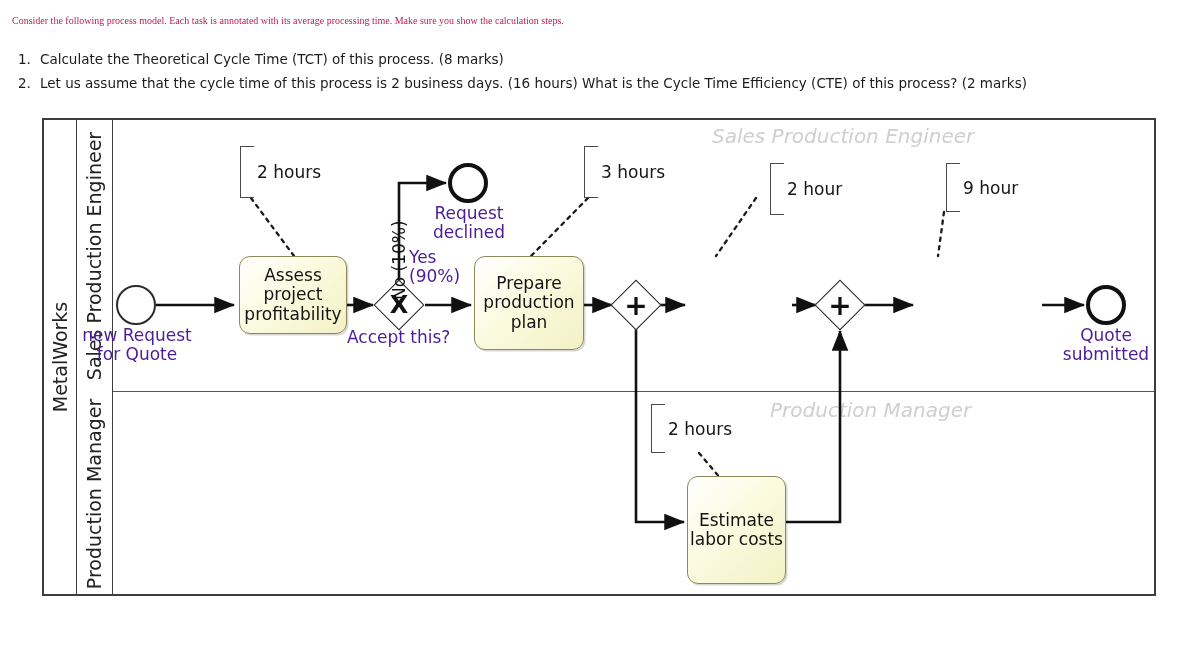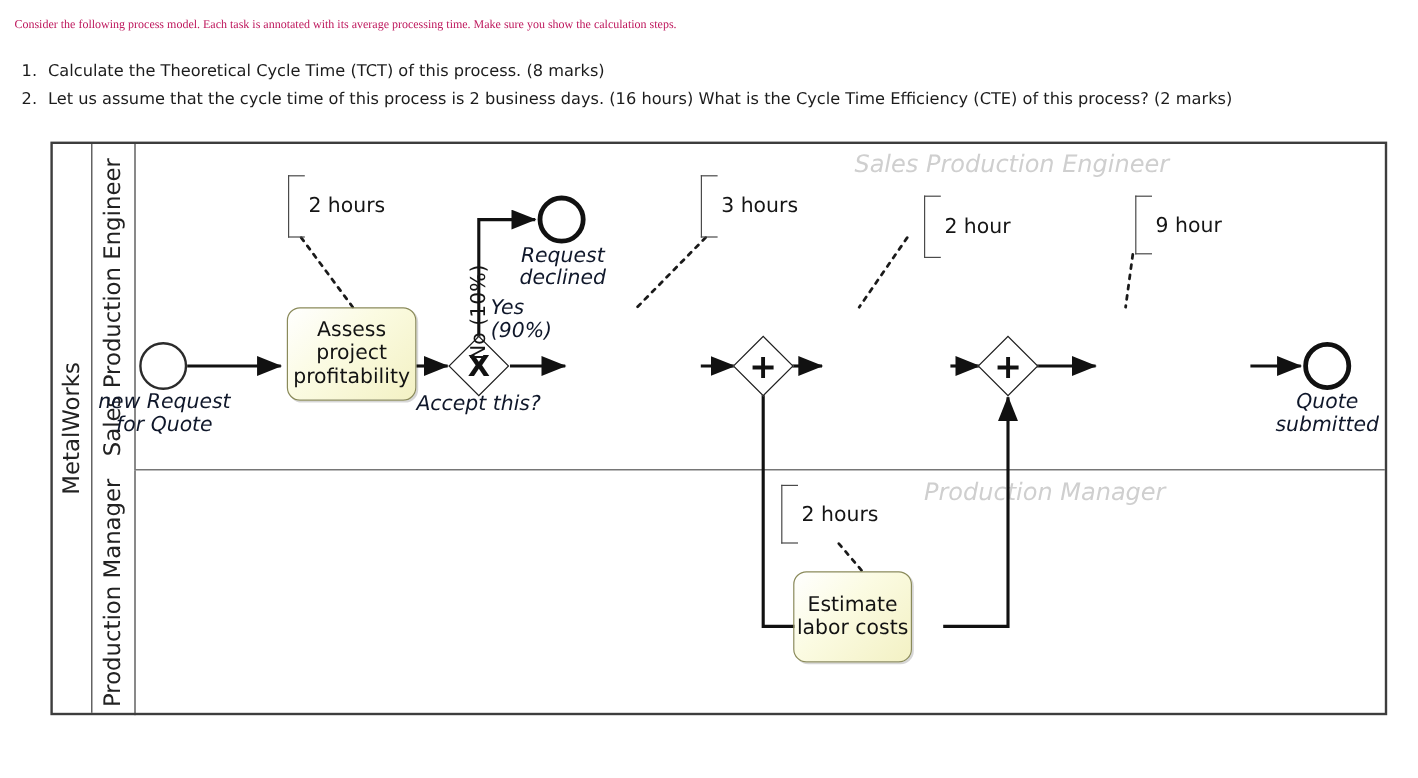--- a/index.html
+++ b/index.html
@@ -112,8 +112,8 @@
 
   .lbl {
     position: absolute;
-    font-size: 17px; line-height: 1.12; color: #0f172a;
-    text-align: center; white-space: pre-line; font-style: italic;
+    font-size: 17px; line-height: 1.12; color: #4c1d95;
+    text-align: center; white-space: pre-line;
   }
   .lbl.left { text-align: left; }
 

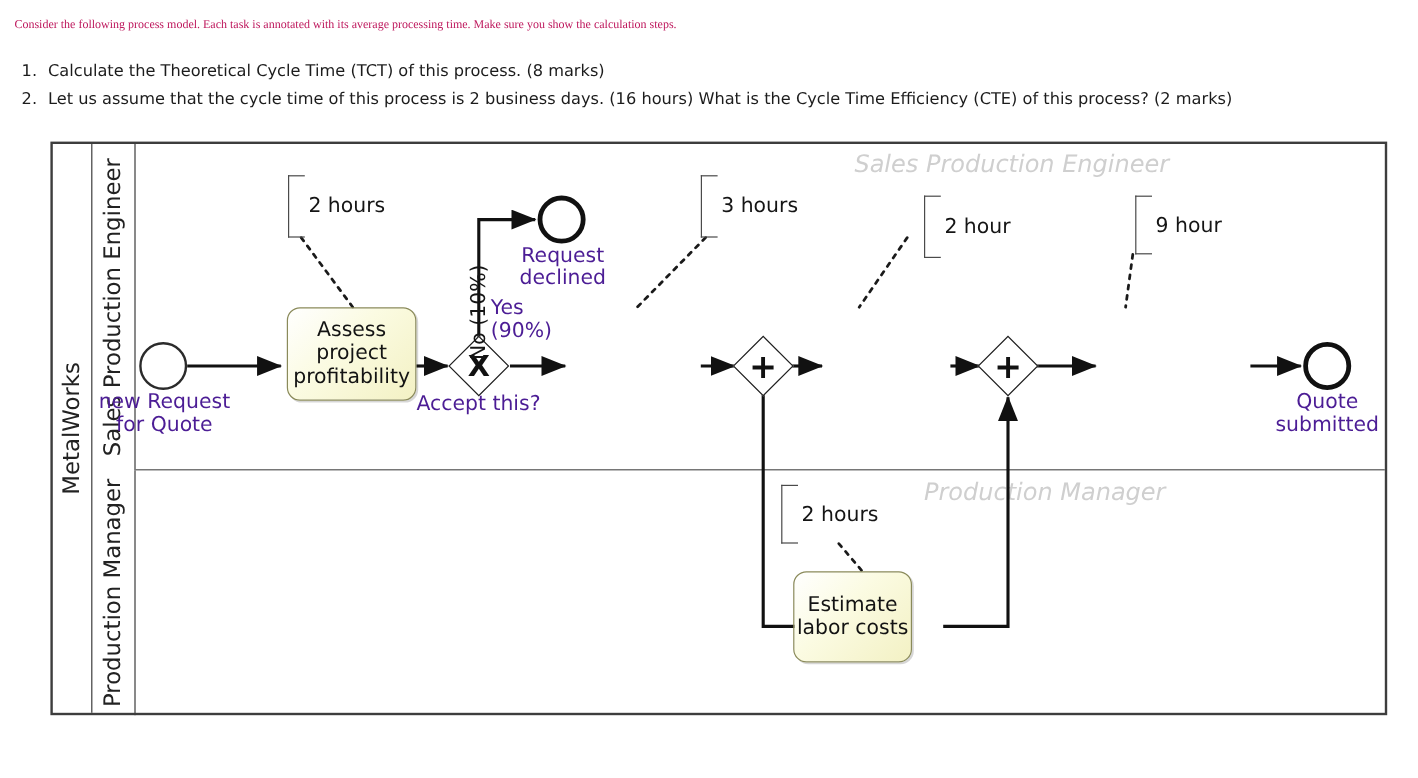--- a/index.html
+++ b/index.html
@@ -233,6 +233,11 @@
 profitability</span>
     </div>
 
+    <div class="task" style="left:430px; top:136px; width:110px; height:94px;">
+      <span>Prepare
+production
+plan</span>
+    </div>
 
 
 

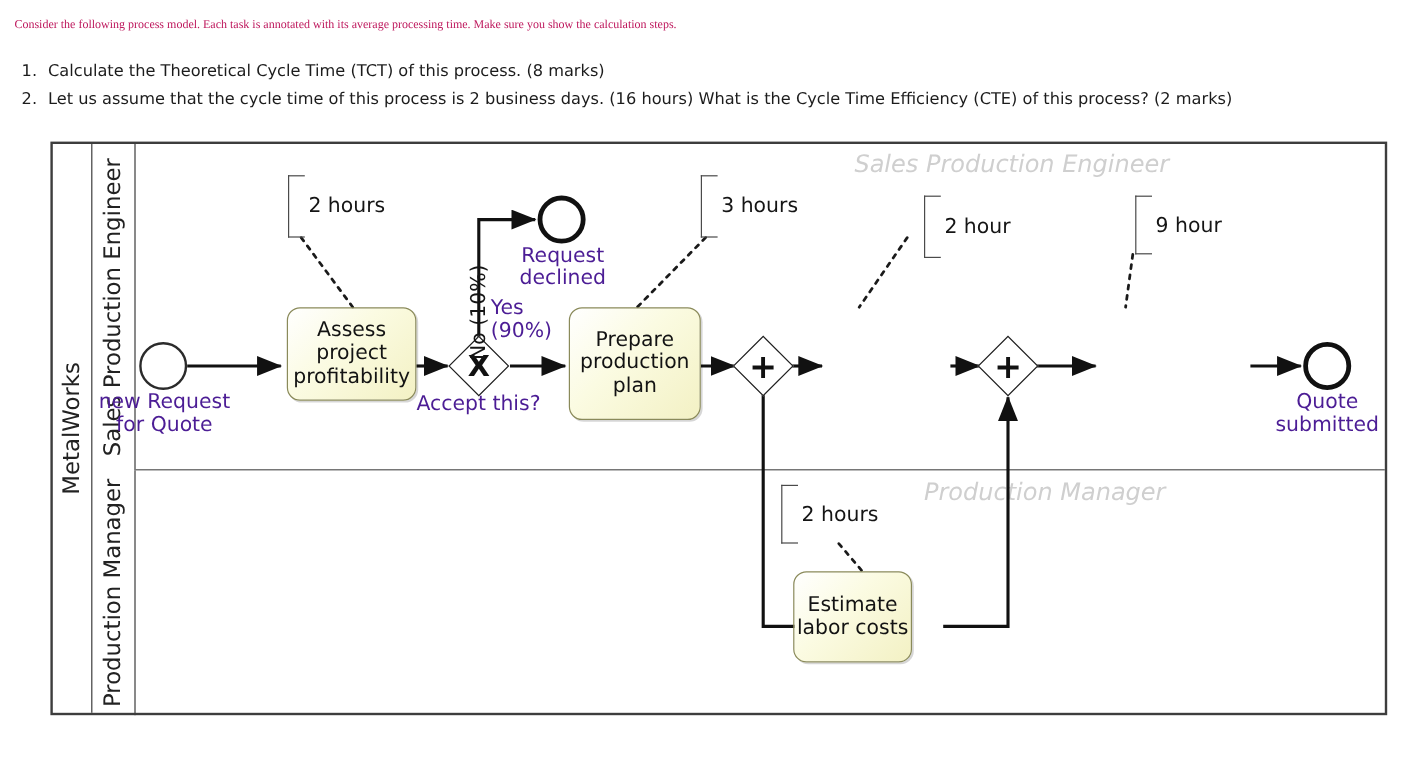--- a/index.html
+++ b/index.html
@@ -241,7 +241,7 @@
 
 
 
-    <div class="task" style="left:617px; top:356px; width:99px; height:76px;">
+    <div class="task" style="left:643px; top:356px; width:99px; height:108px;">
       <span>Estimate
 labor
 costs</span>

